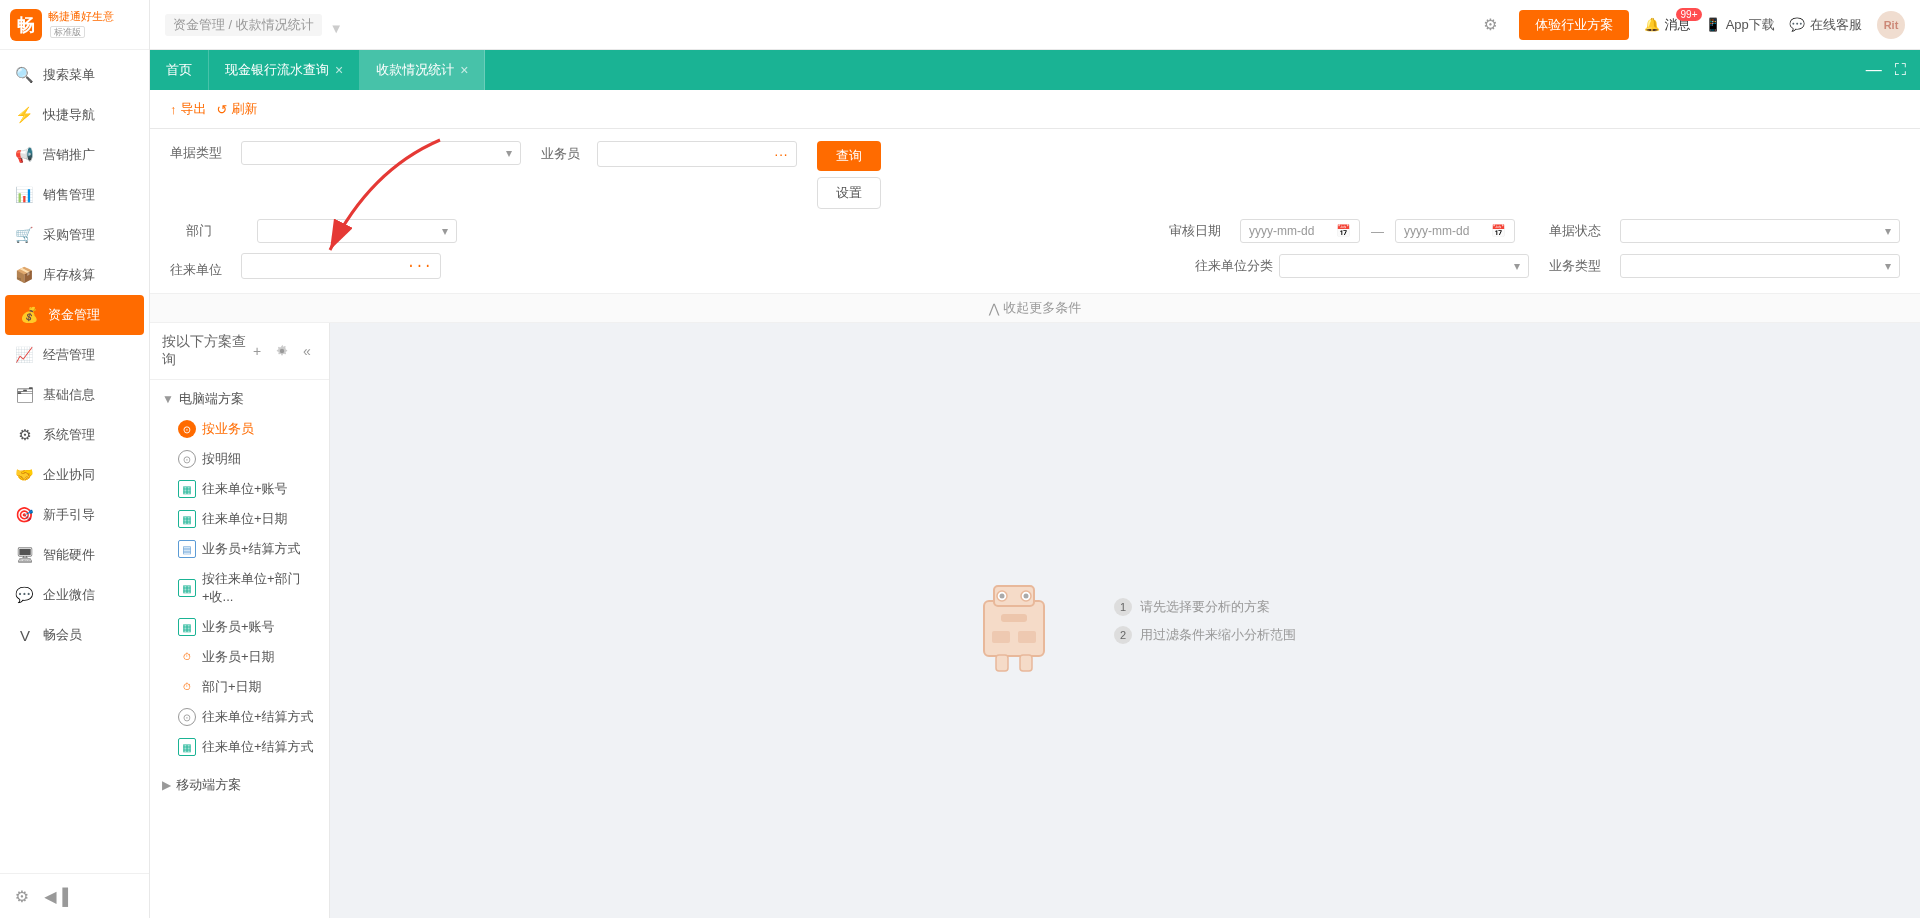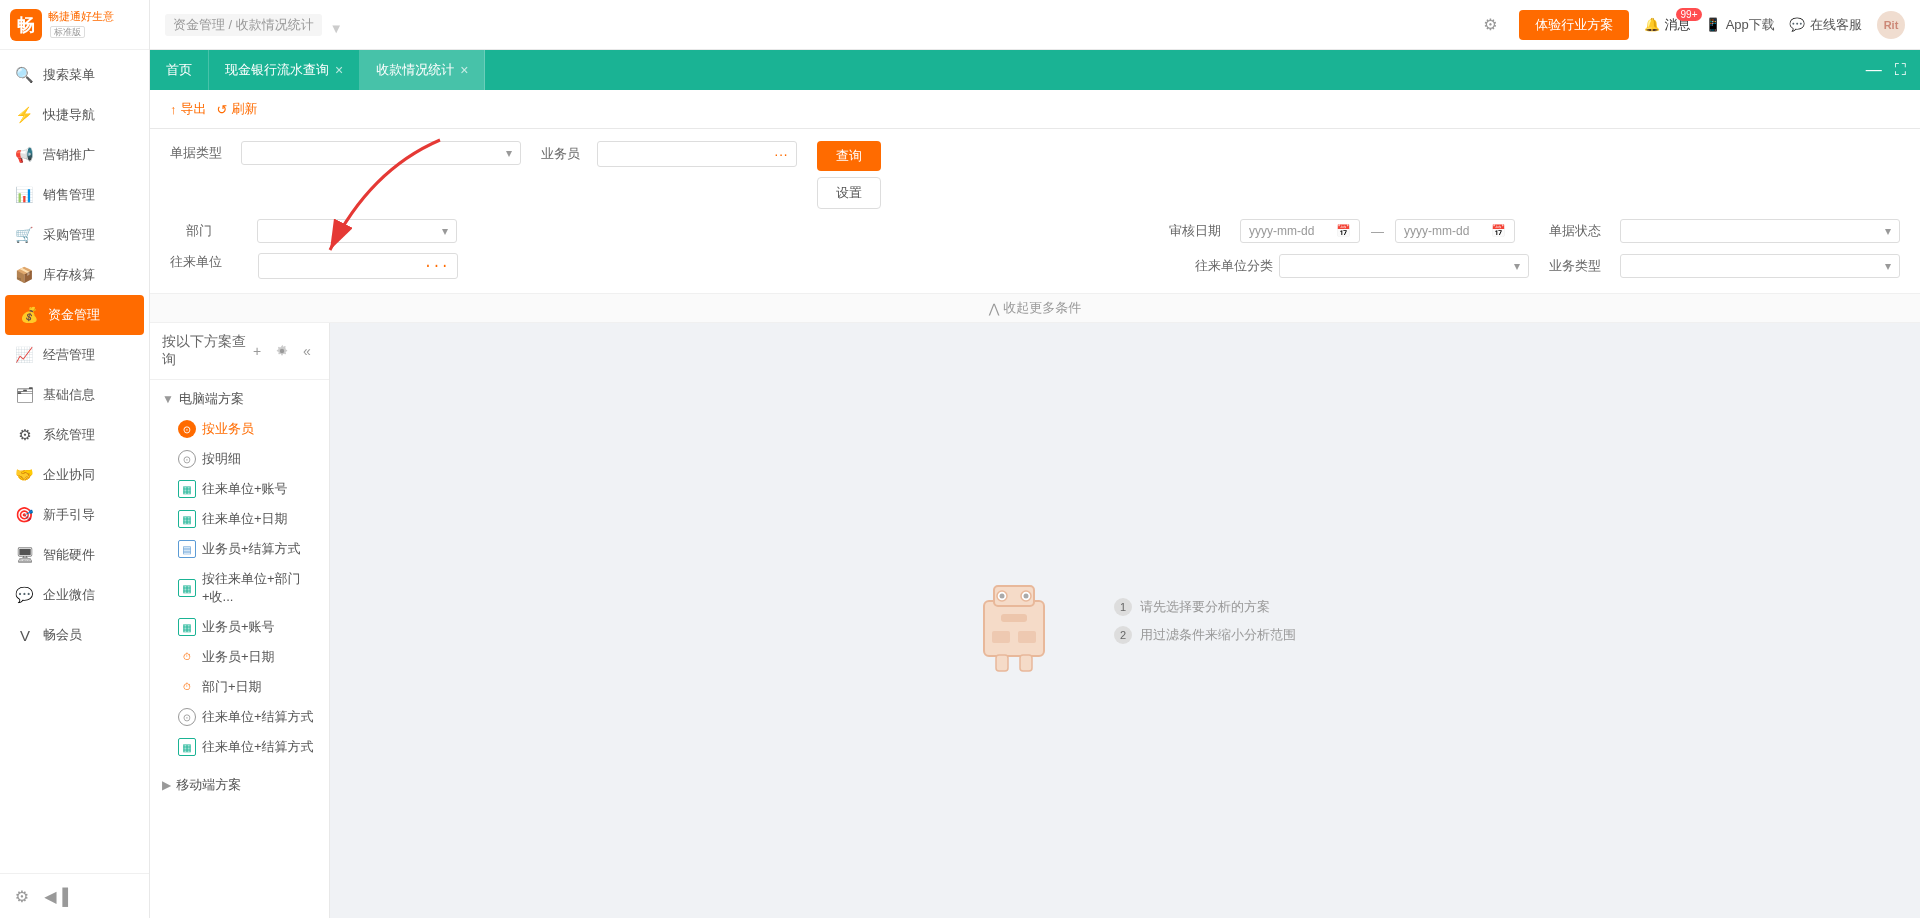--- a/index.html
+++ b/index.html
@@ -296,7 +296,7 @@
       </div>
 
       <div style="display:flex; align-items:center; gap:20px; margin-bottom:6px;">
-        <div style="display:flex; align-items:flex-start; gap:23px; flex:1;font-family:Liberation Mono, monospace;">
+        <div style="display:flex; align-items:flex-end; gap:6px; flex:1;font-family:Liberation Mono, monospace;">
           <span style="color:#666;font-size:13px;min-width:65px;">往来单位</span>
           <div class="filter-select" style="min-width:200px;">
             <span style="color:#ccc;"> </span>

